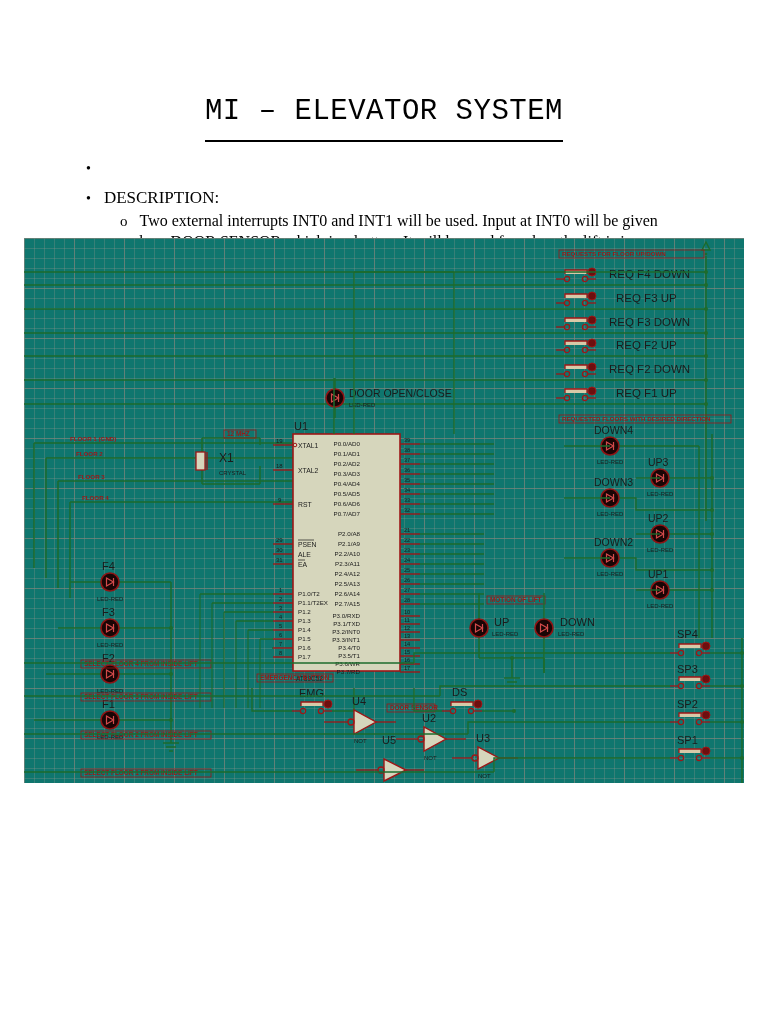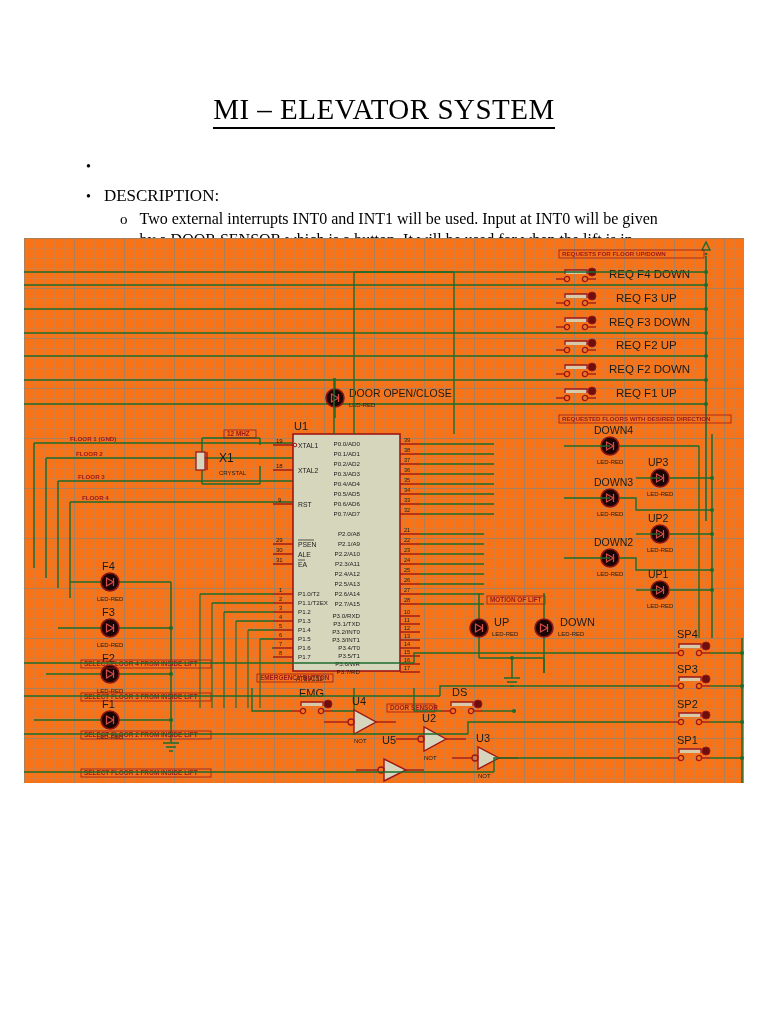--- a/index.html
+++ b/index.html
@@ -25,7 +25,8 @@
   }
   .doc-title span {
     border-bottom:2px solid #000;
-    padding-bottom:2px;
+    padding-bottom:12px;
+    font-family:Liberation Mono, monospace;
   }
   .bullet-line {
     display:flex;

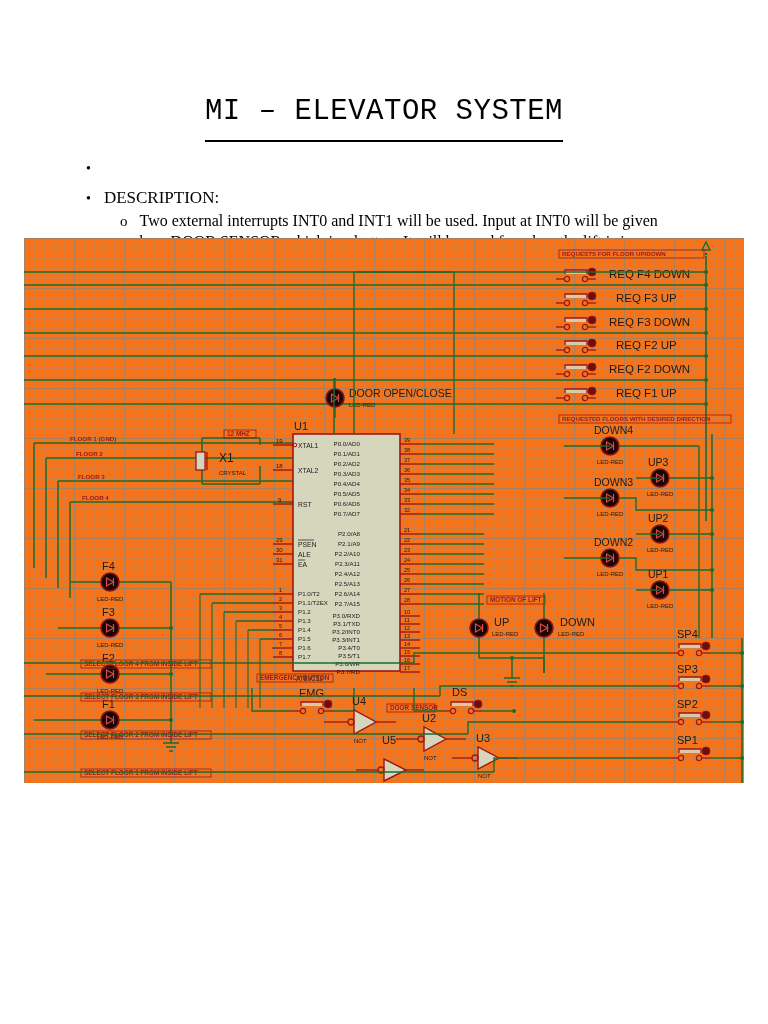--- a/index.html
+++ b/index.html
@@ -48,7 +48,7 @@
     position:absolute;
     left:24px; top:238px;
     width:720px; height:545px;
-    background:#f97316;
+    background:#0f766e;
     overflow:hidden;
   }
   .grid-fine, .grid-coarse {

